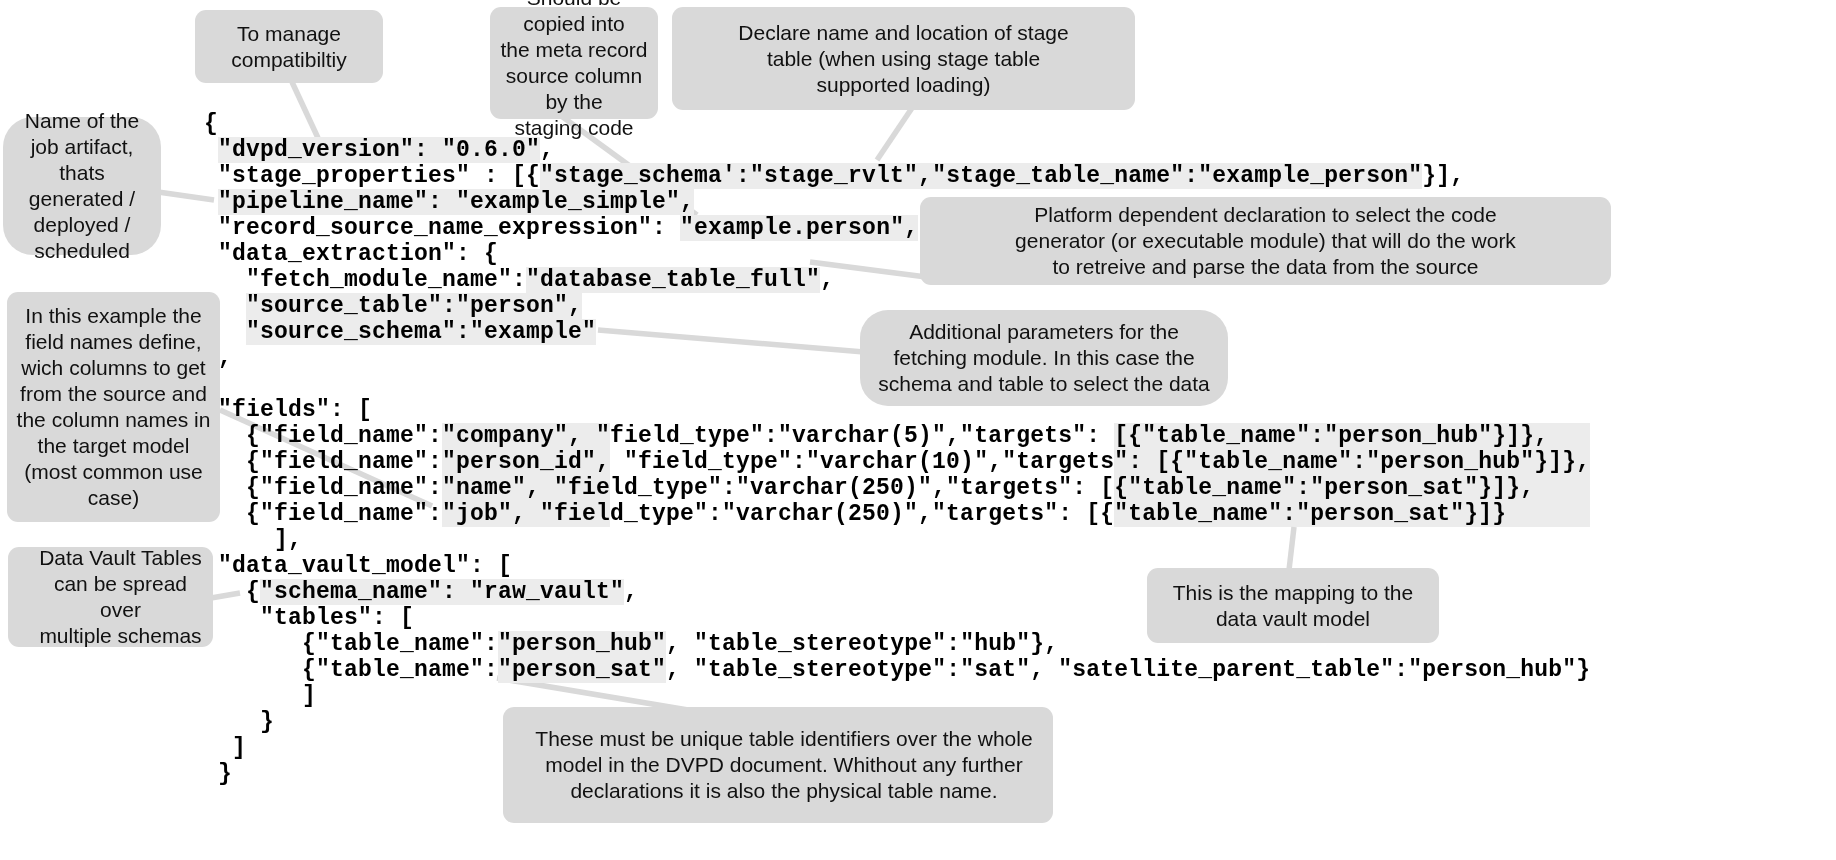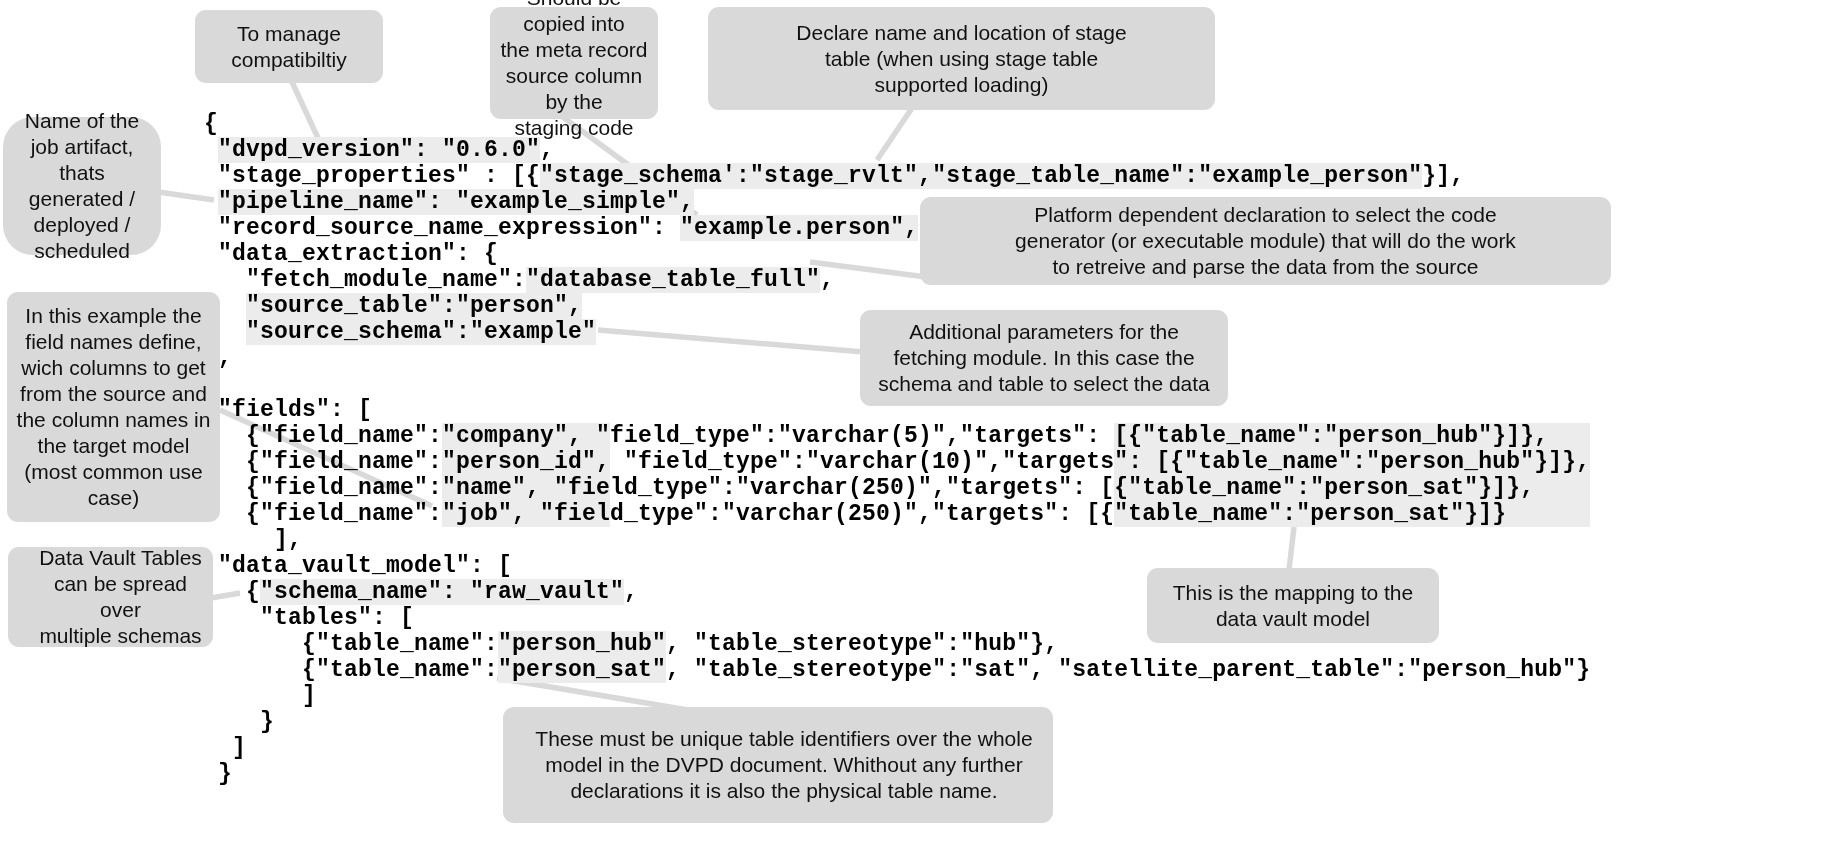--- a/index.html
+++ b/index.html
@@ -29,7 +29,7 @@
            white-space:pre-line;}
   #c-compat{left:195px;top:10px;width:188px;height:73px;}
   #c-meta{left:490px;top:7px;width:168px;height:112px;}
-  #c-stage{left:672px;top:7px;width:507px;height:103px;margin-left:36px;}
+  #c-stage{left:672px;top:7px;width:463px;height:103px;}
   #c-job{left:3px;top:117px;width:158px;height:138px;border-radius:30px;}
   #c-fetchmod{left:920px;top:197px;width:691px;height:88px;}
   #c-fetchparams{left:860px;top:310px;width:368px;height:96px;}

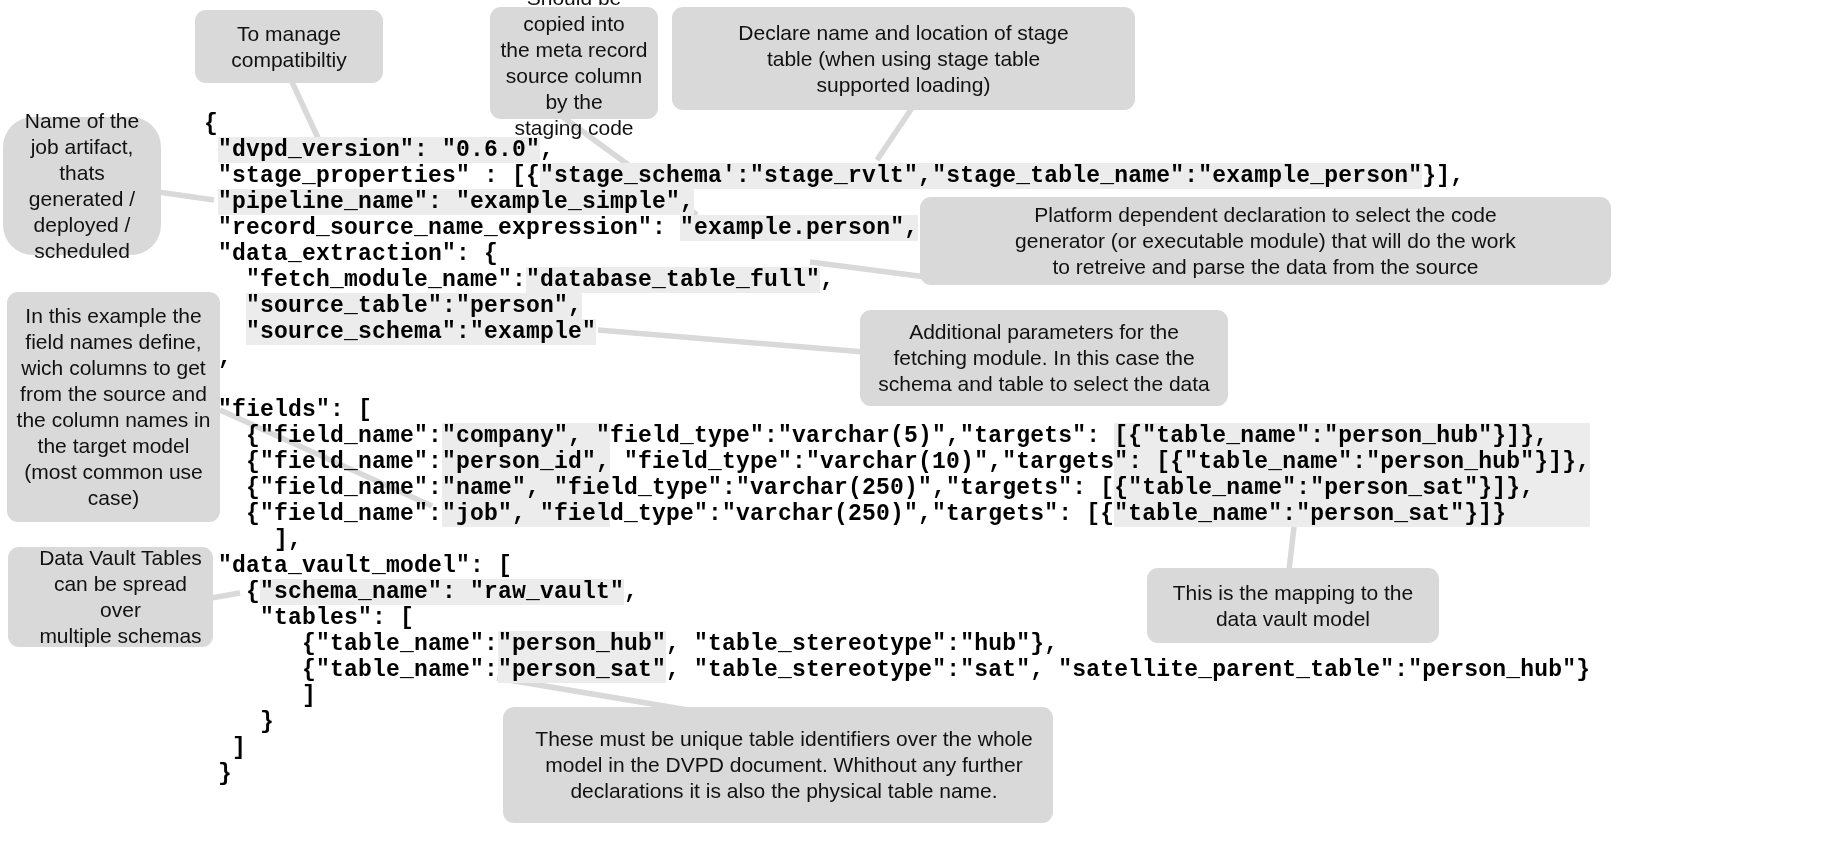--- a/index.html
+++ b/index.html
@@ -32,7 +32,7 @@
   #c-stage{left:672px;top:7px;width:463px;height:103px;}
   #c-job{left:3px;top:117px;width:158px;height:138px;border-radius:30px;}
   #c-fetchmod{left:920px;top:197px;width:691px;height:88px;}
-  #c-fetchparams{left:860px;top:310px;width:368px;height:96px;}
+  #c-fetchparams{left:860px;top:310px;width:368px;height:96px;border-radius:28px;}
   #c-fields{left:7px;top:292px;width:213px;height:230px;}
   #c-schemas{left:8px;top:547px;width:205px;height:100px;padding-left:28px;}
   #c-mapping{left:1147px;top:568px;width:292px;height:75px;}

